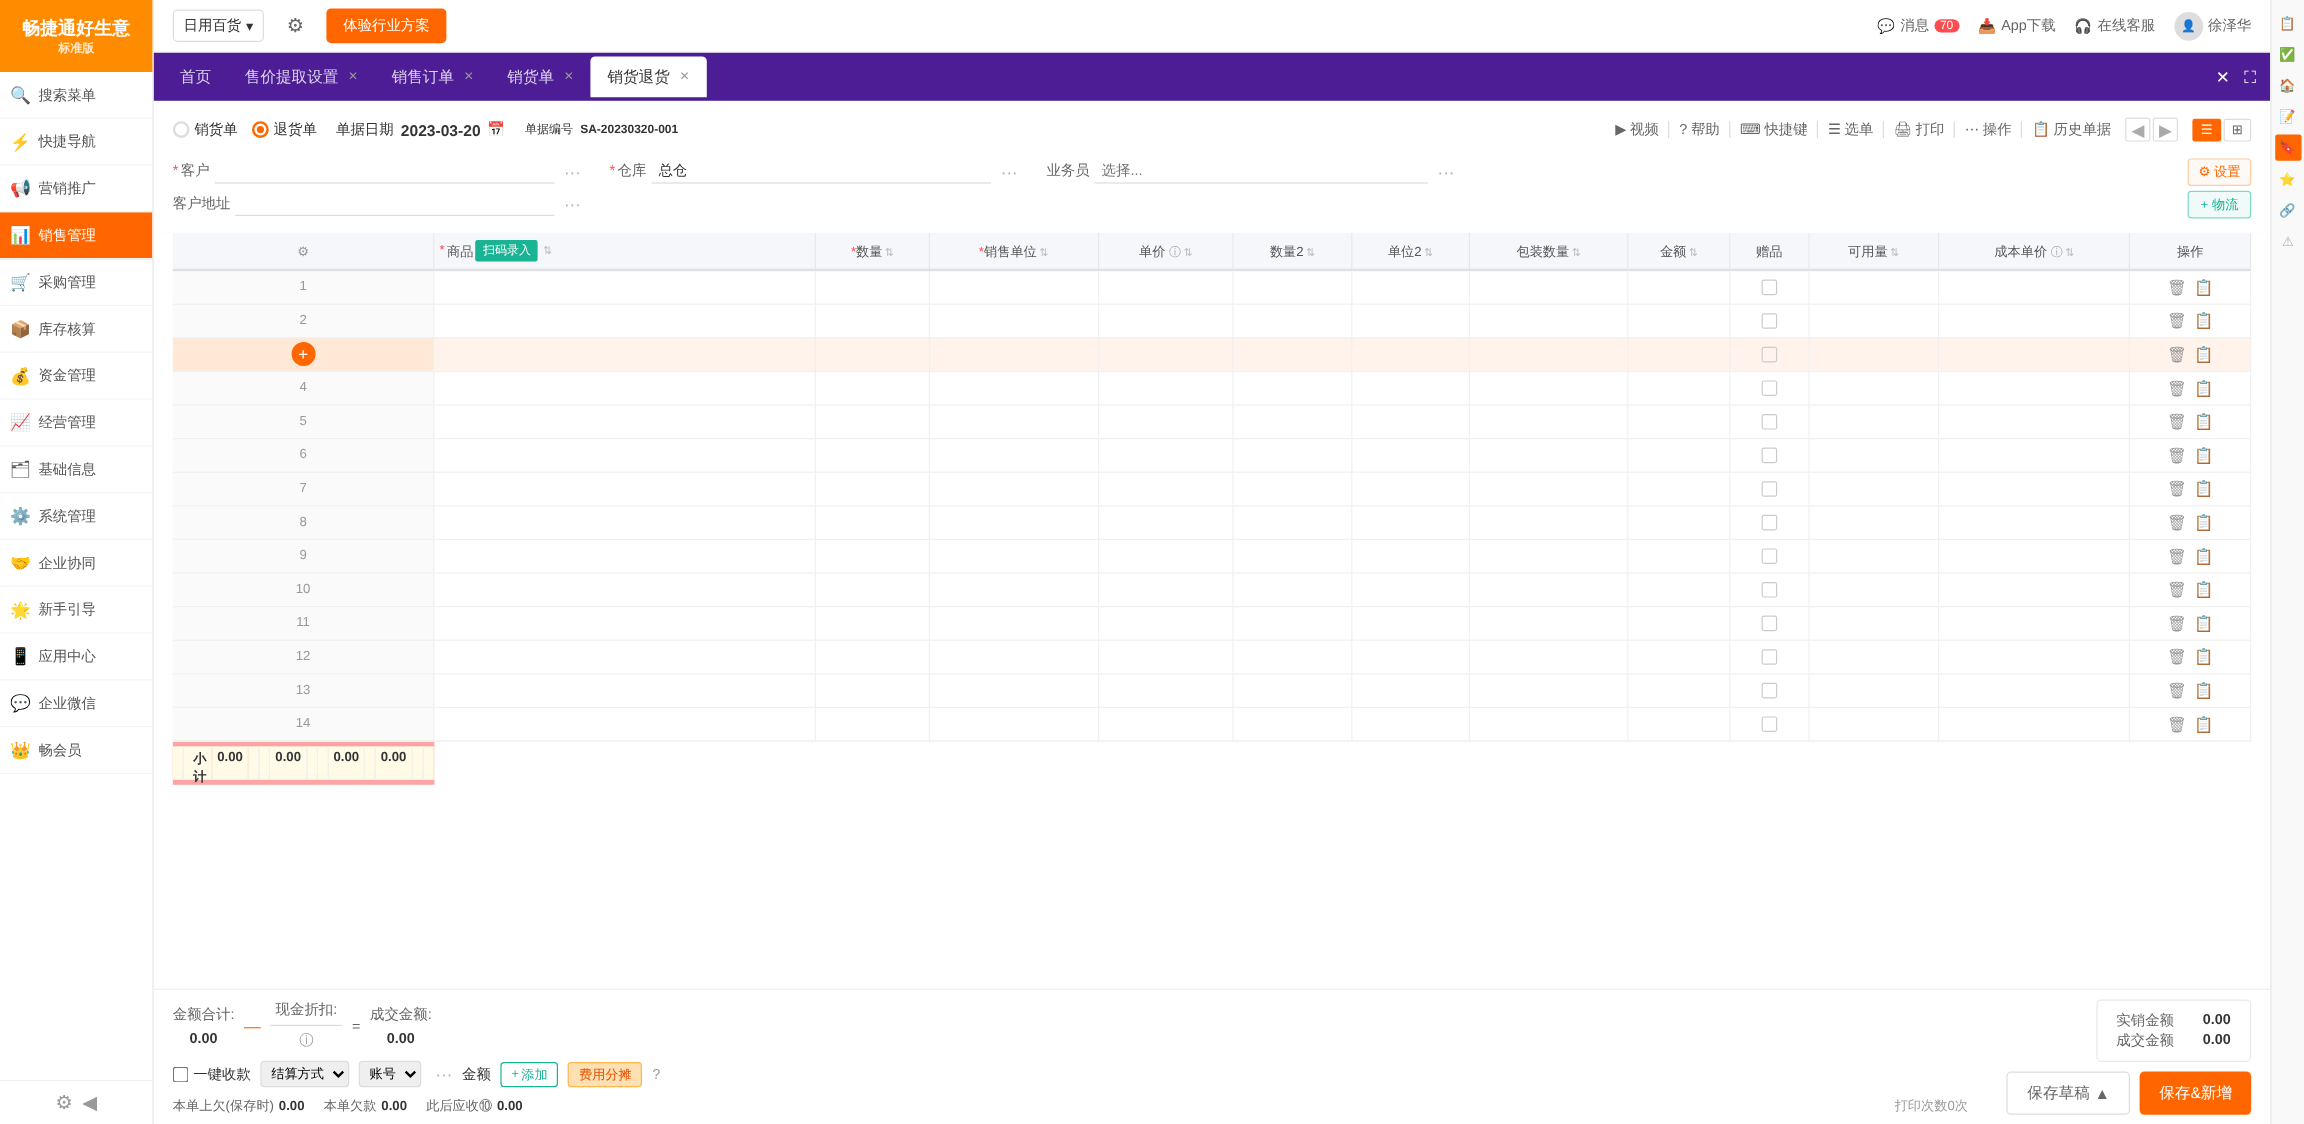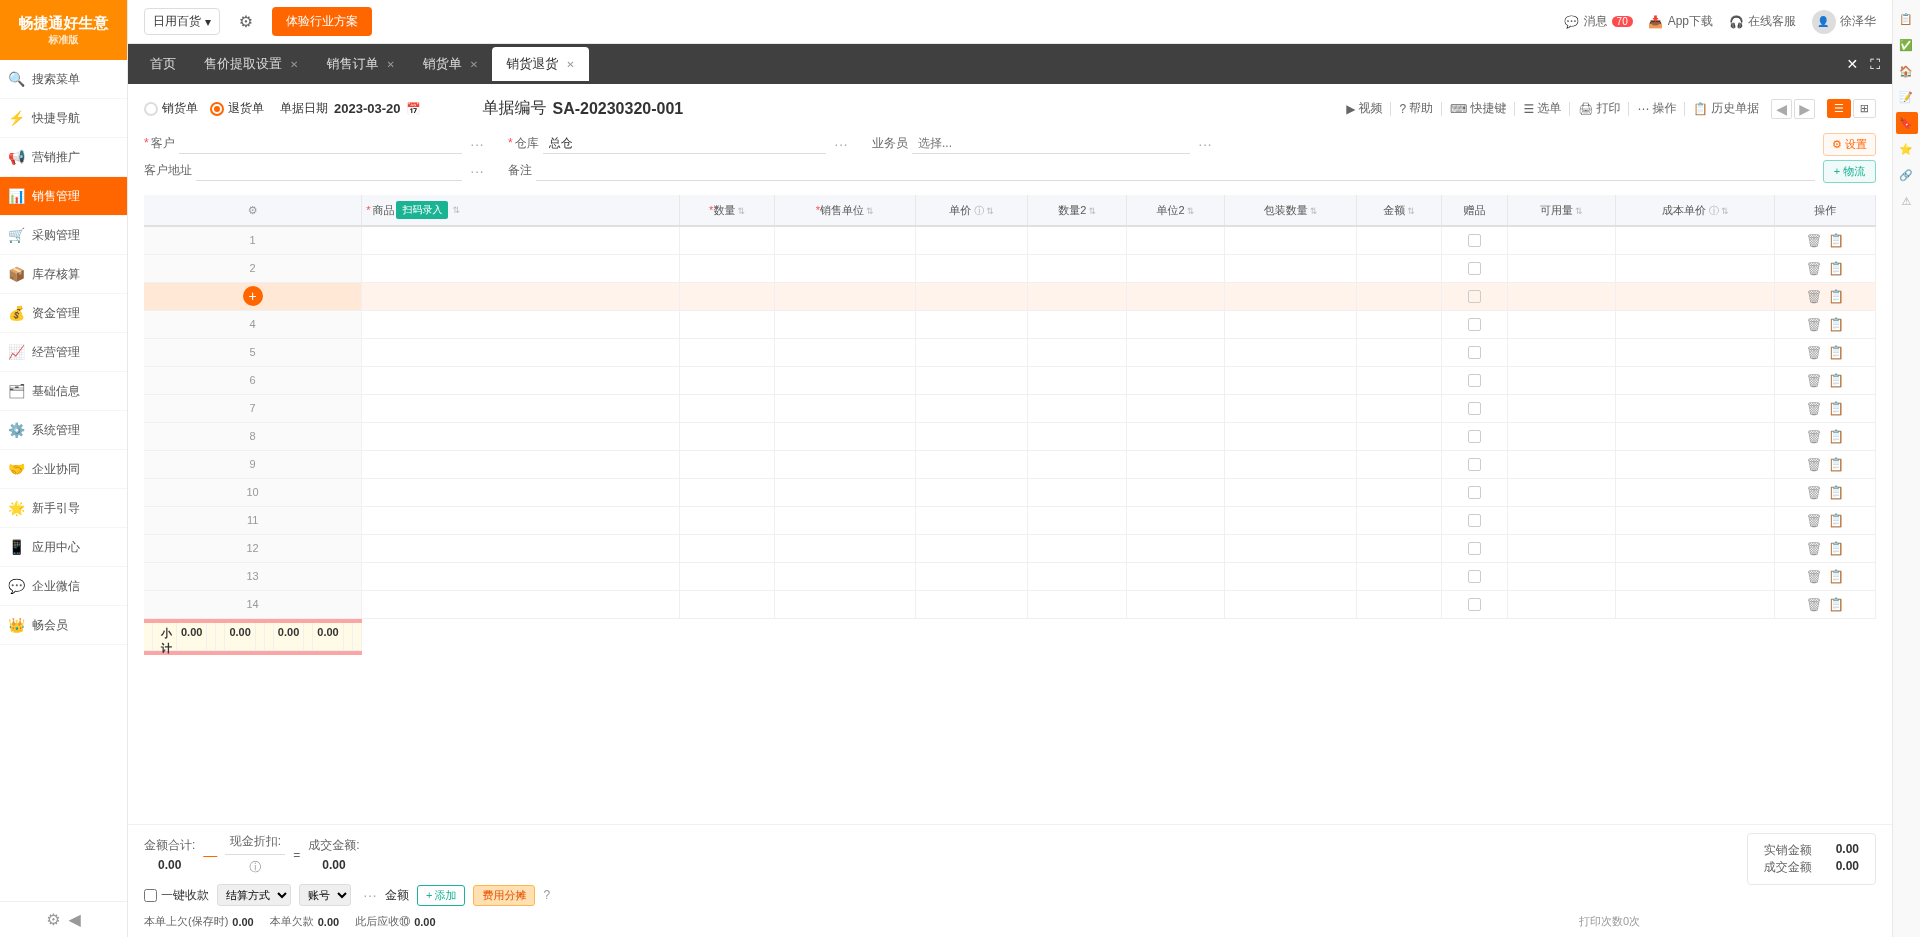--- a/index.html
+++ b/index.html
@@ -35,7 +35,7 @@
     .user-avatar { width: 24px; height: 24px; border-radius: 50%; background: #ddd; display: flex; align-items: center; justify-content: center; font-size: 10px; }
     
     
-    .tabs-bar { background: #404040; display: flex; align-items: center; padding: 0 8px; height: 40px; flex-shrink: 0; }
+    .tabs-bar { background: #4c1d95; display: flex; align-items: center; padding: 0 8px; height: 40px; flex-shrink: 0; }
     .tab-item { padding: 8px 14px; color: rgba(255,255,255,0.8); cursor: pointer; font-size: 13px; display: flex; align-items: center; gap: 4px; border-radius: 4px 4px 0 0; }
     .tab-item.active { background: #fff; color: #333; }
     .tab-close { font-size: 10px; color: #999; cursor: pointer; margin-left: 4px; }

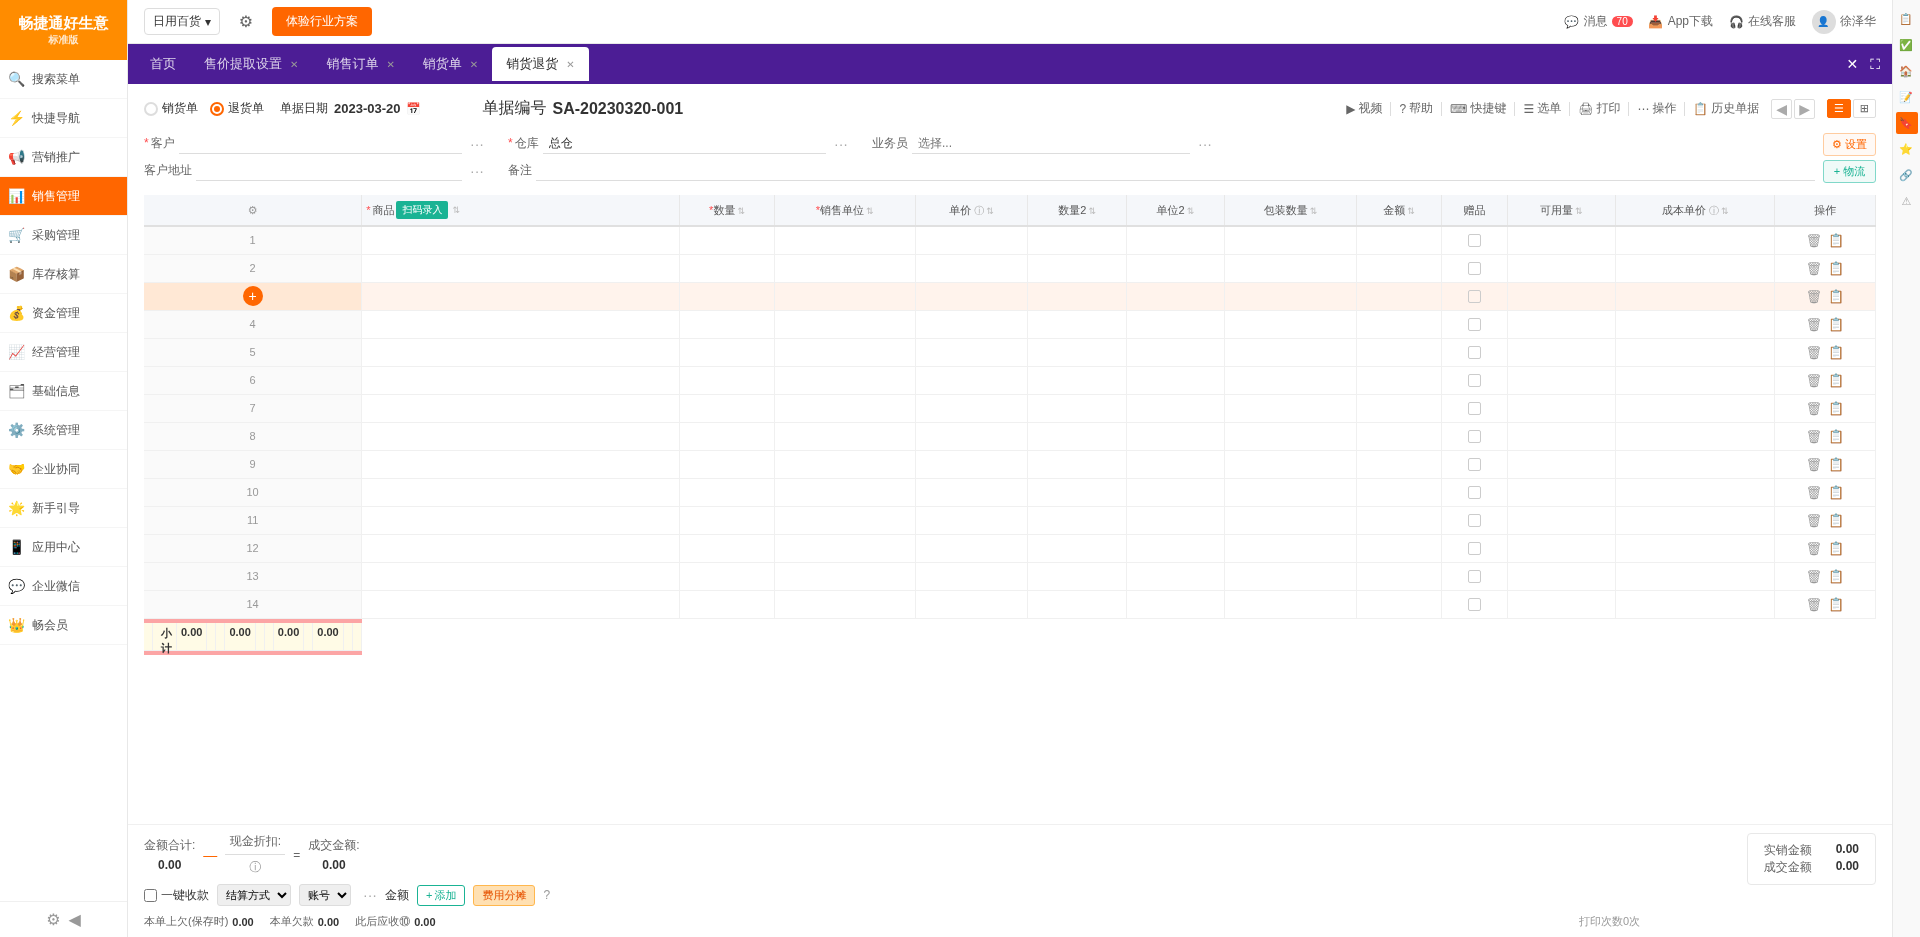--- a/index.html
+++ b/index.html
@@ -50,7 +50,7 @@
     .radio-circle.checked { border-color: #ff6600; }
     .radio-circle.checked::after { content: ''; width: 6px; height: 6px; border-radius: 50%; background: #ff6600; }
     .form-date-group { display: flex; align-items: center; gap: 6px; font-size: 12px; }
-    .form-id-group { display: flex; align-items: center; gap: 6px; font-size: 16px; margin-left: 45px; }
+    .form-id-group { display: flex; align-items: center; gap: 6px; font-size: 10px; }
     .cal-icon { color: #999; cursor: pointer; }
     .form-toolbar { margin-left: auto; display: flex; align-items: center; gap: 8px; font-size: 12px; color: #666; }
     .toolbar-item { display: flex; align-items: center; gap: 3px; cursor: pointer; }

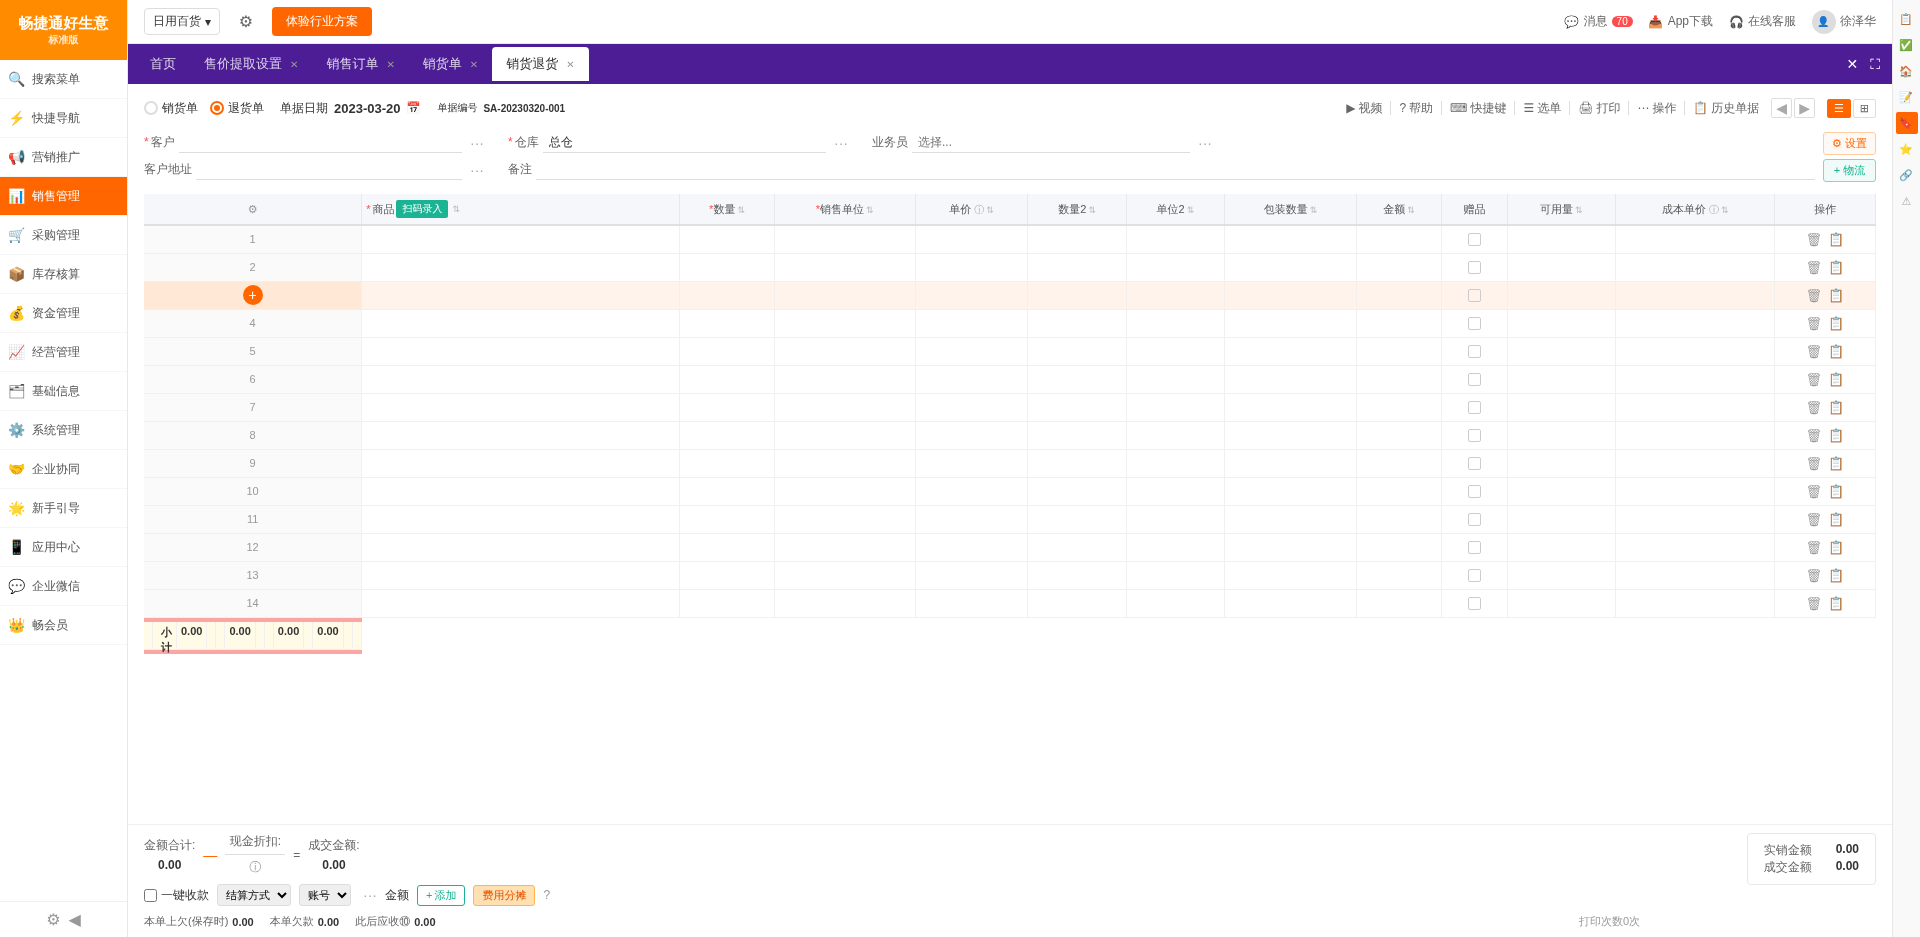--- a/index.html
+++ b/index.html
@@ -370,10 +370,6 @@
                 <input type="text" class="form-input" style="flex: 1 1 0%; min-width: 200px;">
                 <span class="ellipsis-btn">···</span>
               </div>
-              <div class="form-field" style="flex:2;">
-                <label>备注</label>
-                <input type="text" class="form-input" style="flex: 1 1 0%; min-width: 300px;">
-              </div>
             </div>
           </div>
           <div class="form-extra-btns">

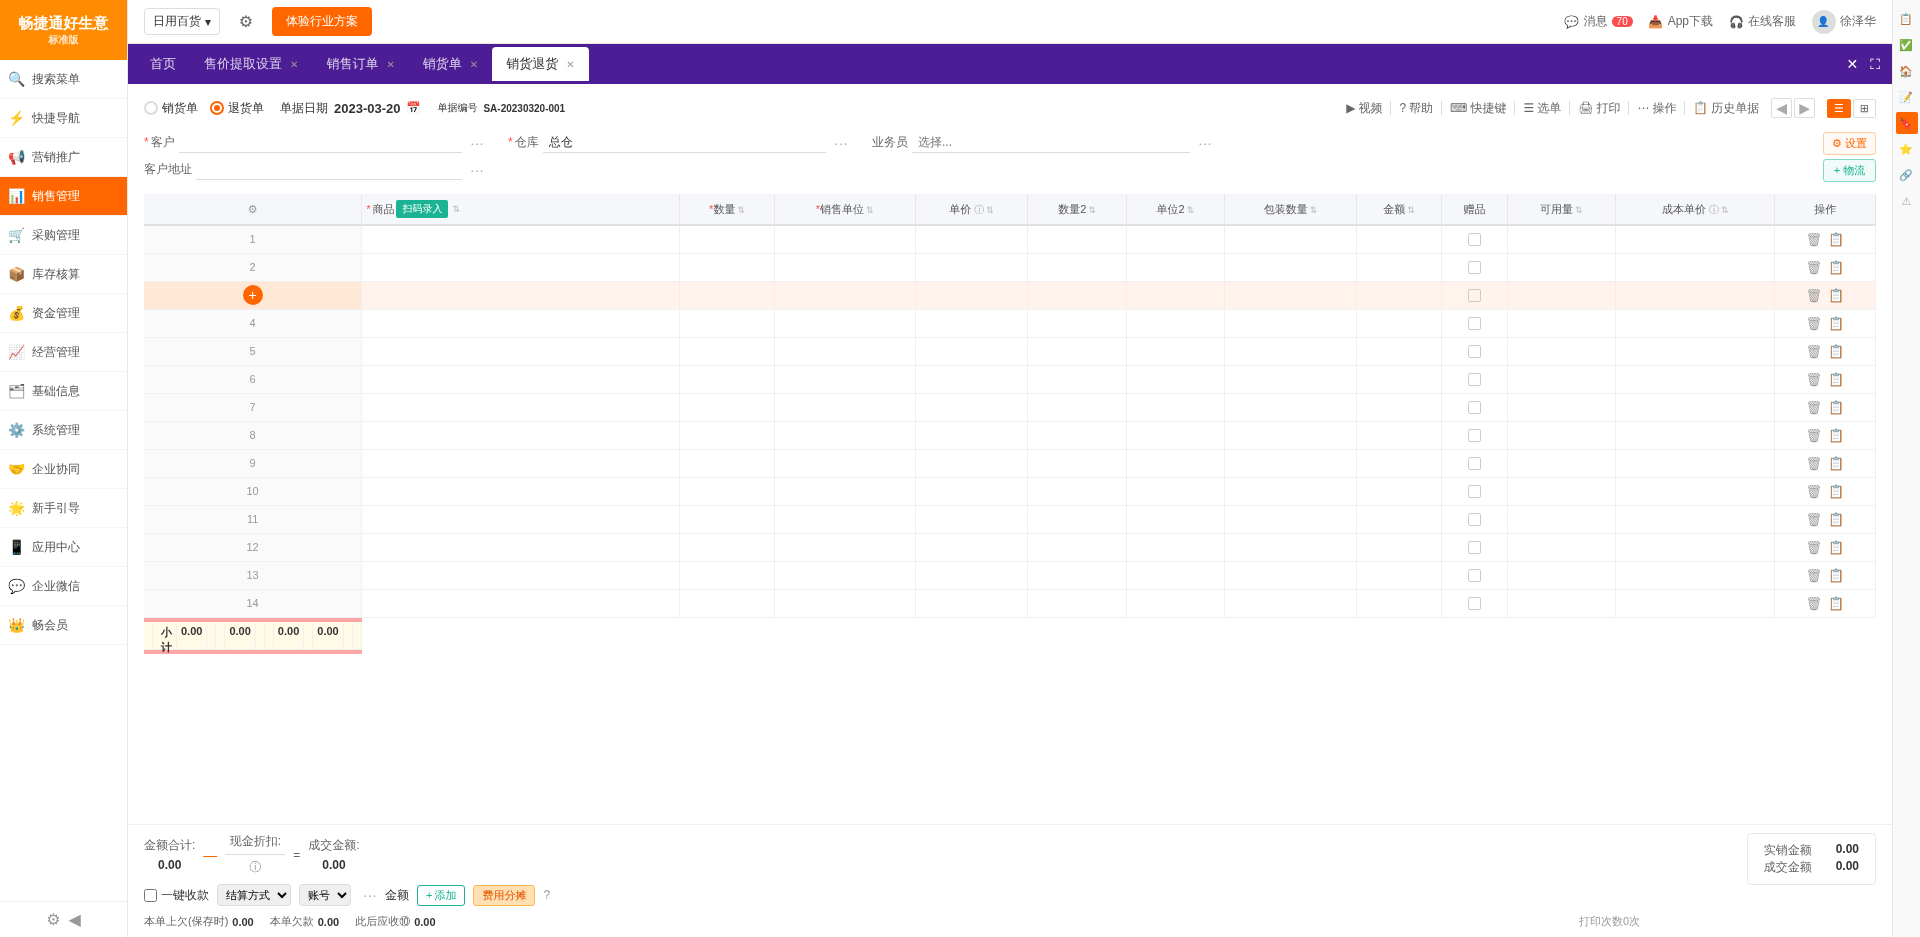--- a/index.html
+++ b/index.html
@@ -838,6 +838,15 @@
                 <span class="summary-value">0.00</span>
               </div>
             </div>
+            <div class="action-buttons">
+              <button class="btn-save-draft">
+                <span>保存草稿</span>
+                <span>▲</span>
+              </button>
+              <button class="btn-save-new">
+                <span>保存&amp;新增</span>
+              </button>
+            </div>
           </div>
         </div>
       </div>

